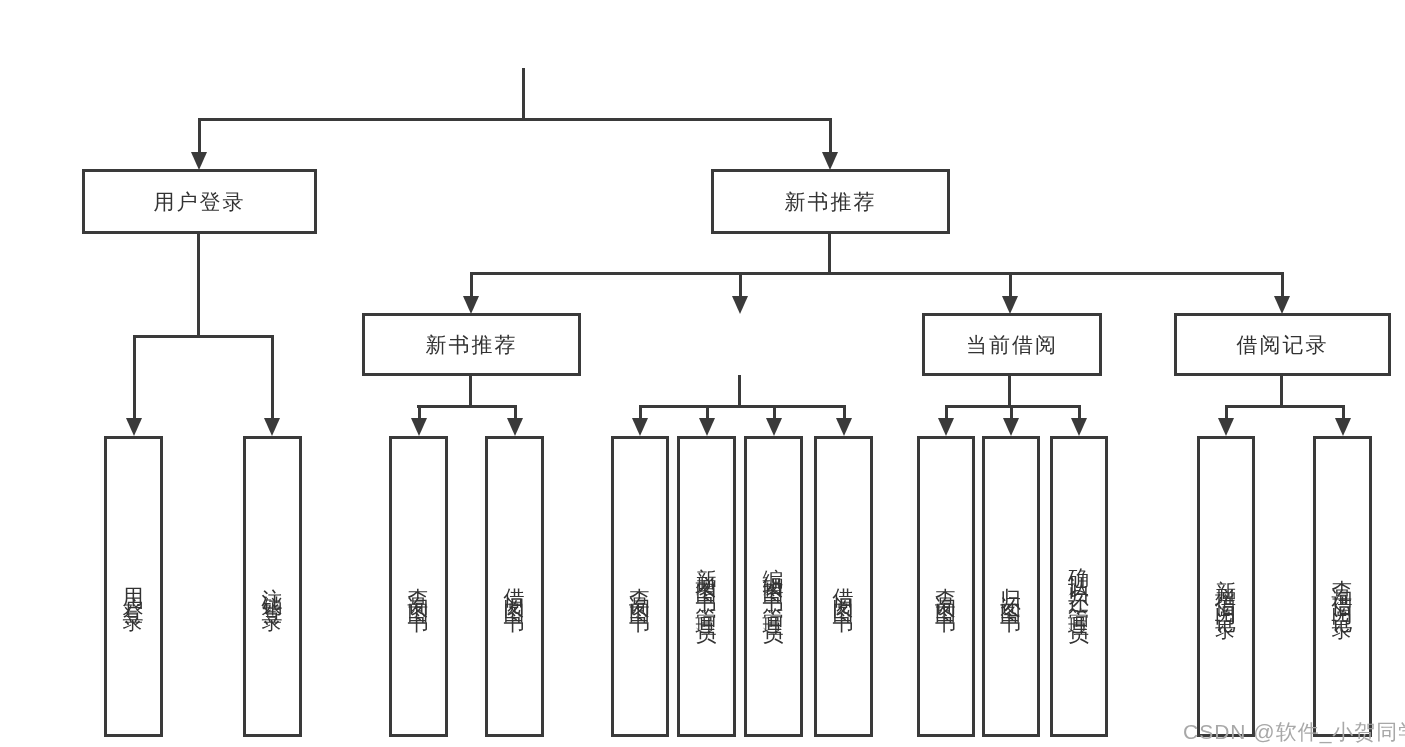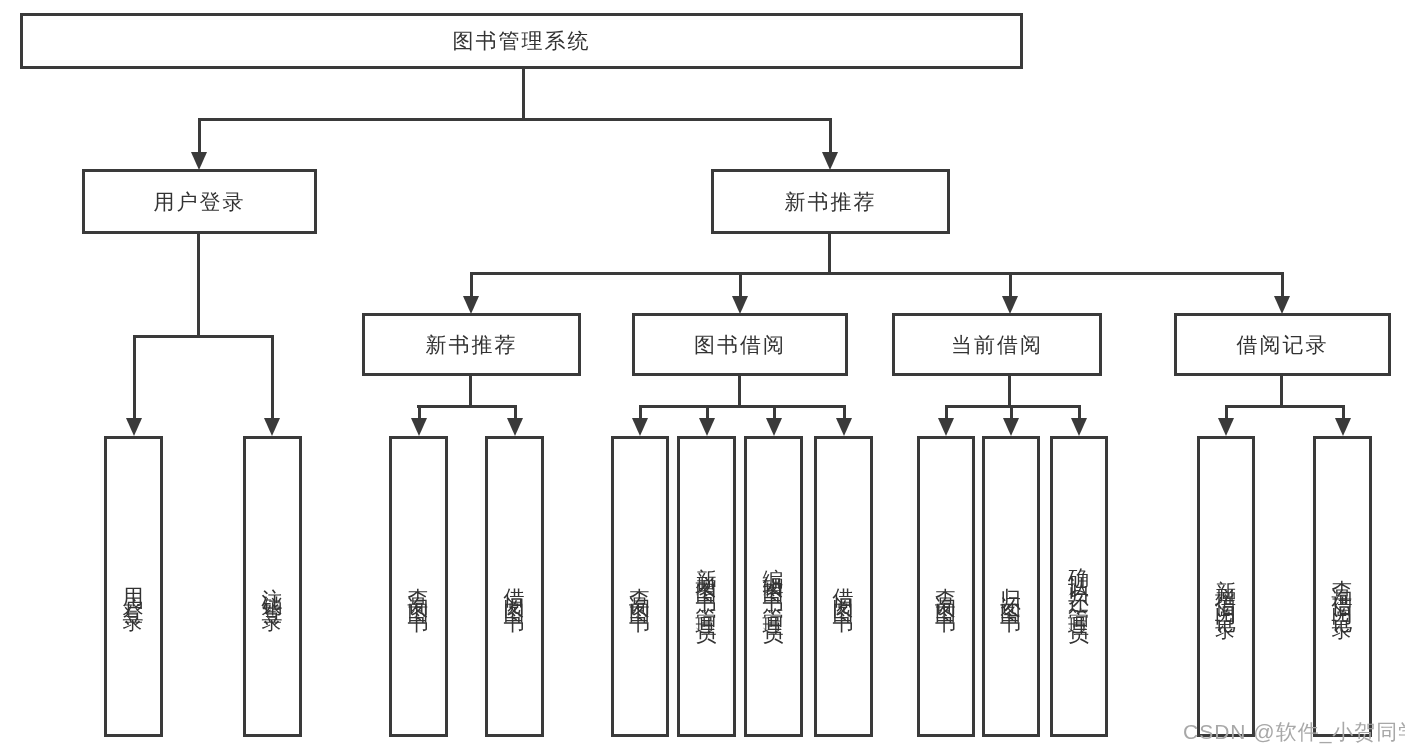--- a/index.html
+++ b/index.html
@@ -78,9 +78,6 @@
 
 <div class="canvas">
 
-  <div class="box" style="left:20px;top:13px;width:1003px;height:56px;">
-    <span>图书管理系统</span>
-  </div>
 
   <div class="stem" style="left:522px;top:68px;height:52px;"></div>
   <div class="bar" style="left:199px;top:118px;width:632px;"></div>

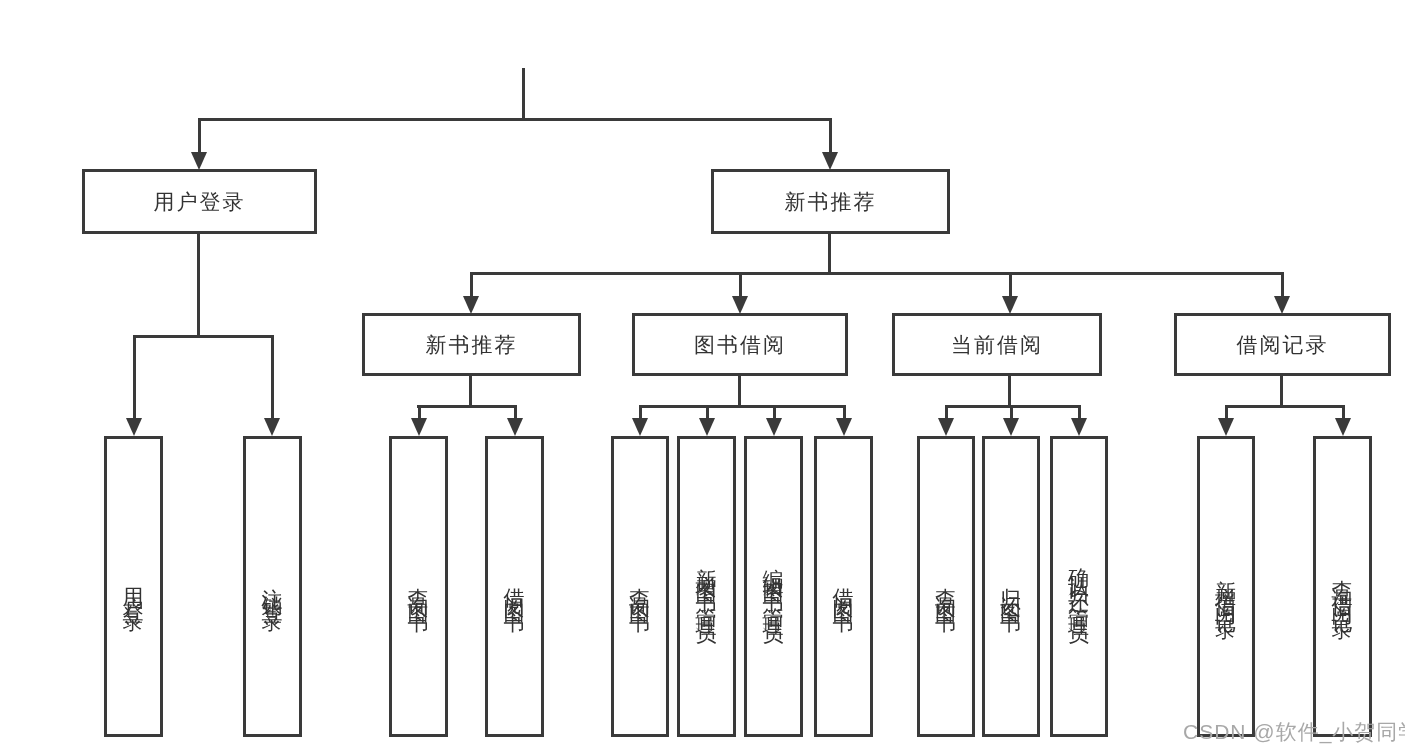--- a/index.html
+++ b/index.html
@@ -130,9 +130,6 @@
   <div class="box" style="left:362px;top:313px;width:219px;height:63px;">
     <span>新书推荐</span>
   </div>
-  <div class="box" style="left:632px;top:313px;width:216px;height:63px;">
-    <span>图书借阅</span>
-  </div>
   <div class="box" style="left:892px;top:313px;width:210px;height:63px;">
     <span>当前借阅</span>
   </div>

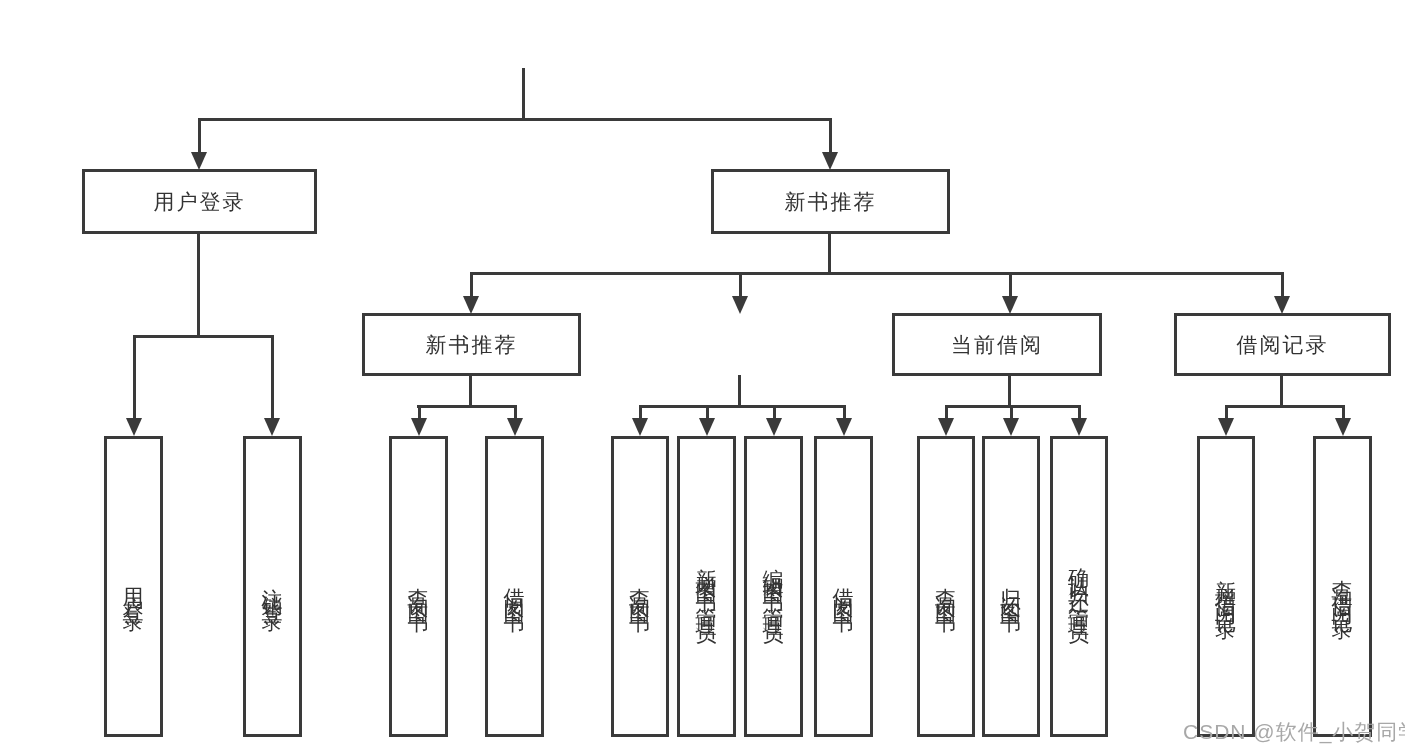--- a/index.html
+++ b/index.html
@@ -130,7 +130,7 @@
   <div class="box" style="left:362px;top:313px;width:219px;height:63px;">
     <span>新书推荐</span>
   </div>
-  <div class="box" style="left:892px;top:313px;width:210px;height:63px;">
+  <div class="box" style="left:922px;top:313px;width:180px;height:63px;">
     <span>当前借阅</span>
   </div>
   <div class="box" style="left:1174px;top:313px;width:217px;height:63px;">

